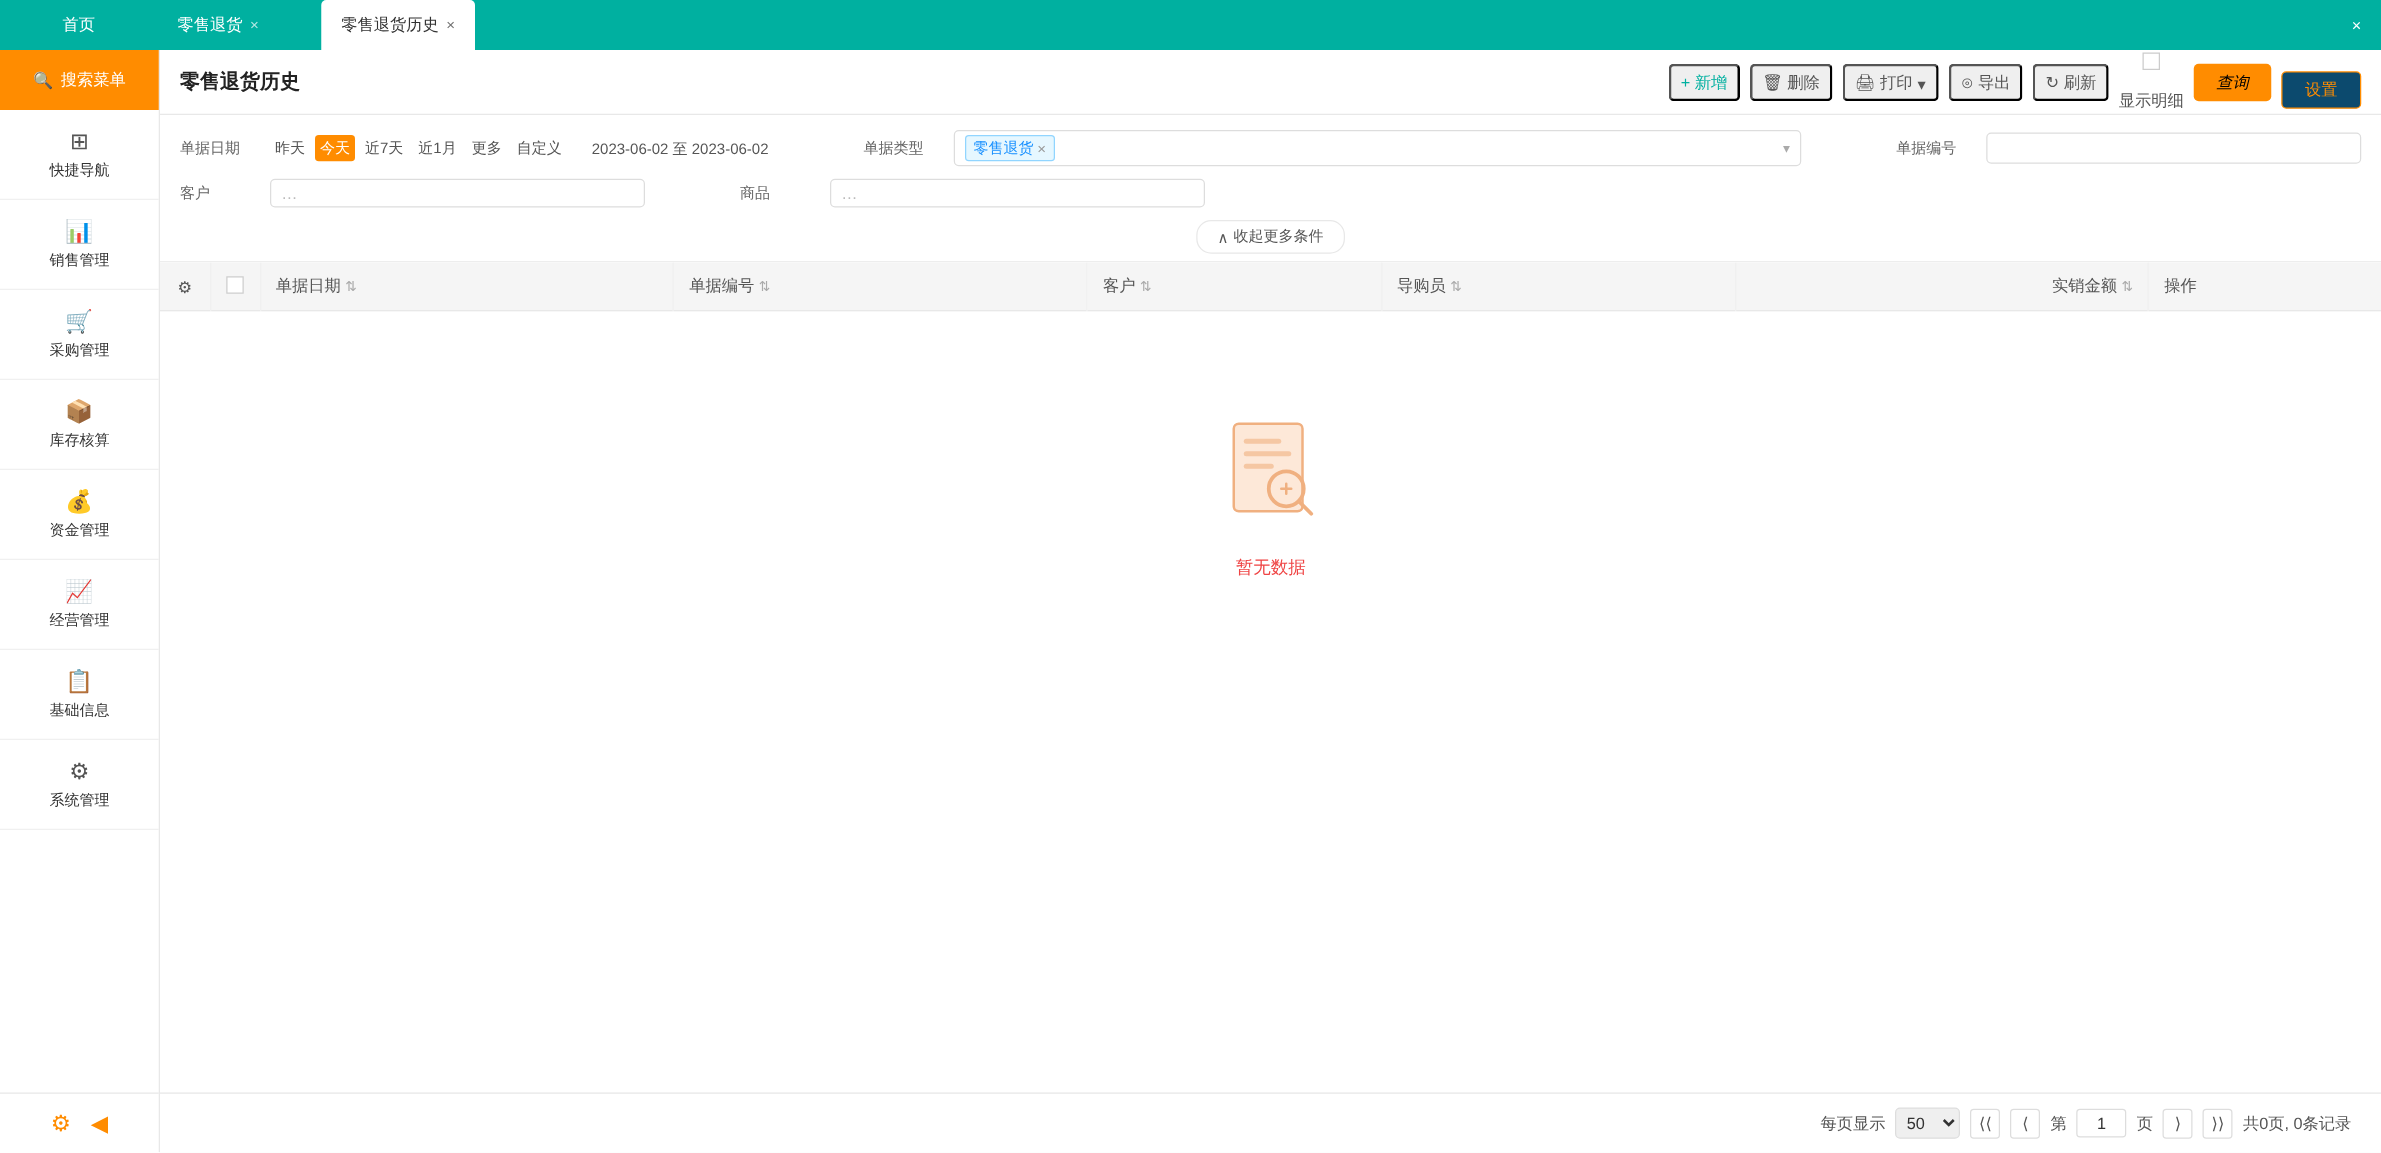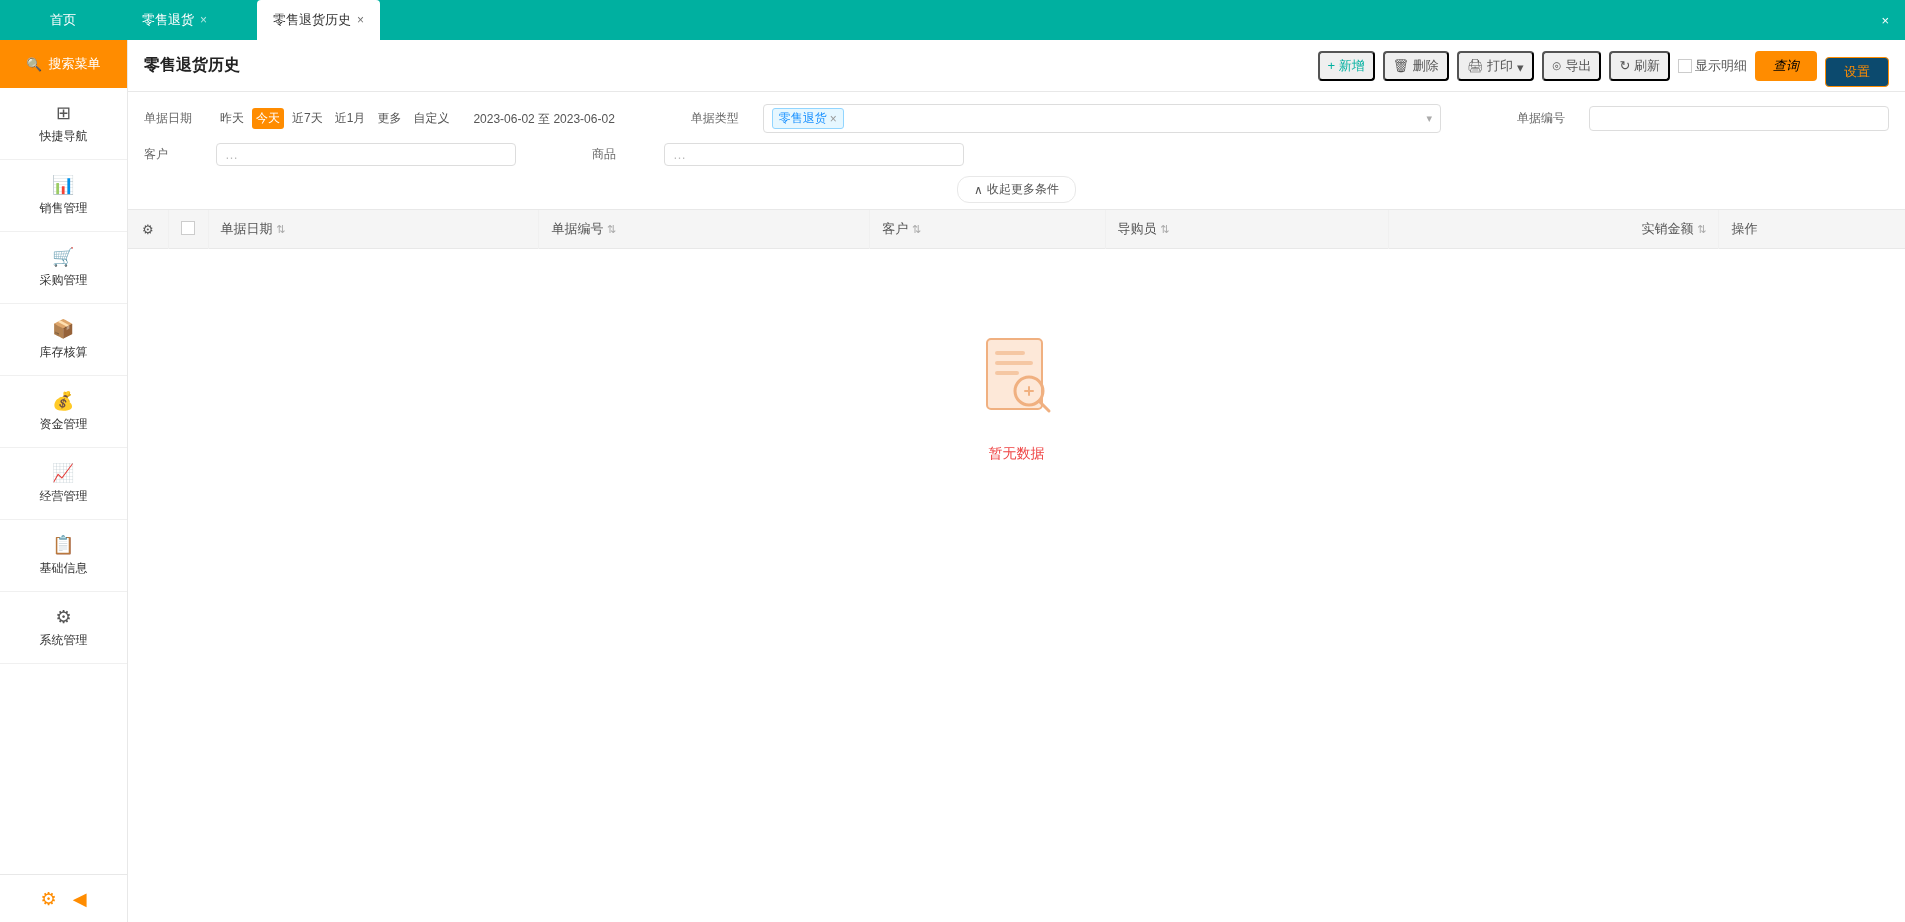--- a/index.html
+++ b/index.html
@@ -166,10 +166,11 @@
     .show-detail {
       display: flex;
       align-items: center;
-      gap: 3px;
-      font-size: 13px;
-      color: #555;
-      cursor: pointer;
+      gap: 16px;
+      font-size: 13px;
+      color: #555;
+      cursor: pointer;
+      flex-direction: column;
     }
     .checkbox-square {
       width: 14px;

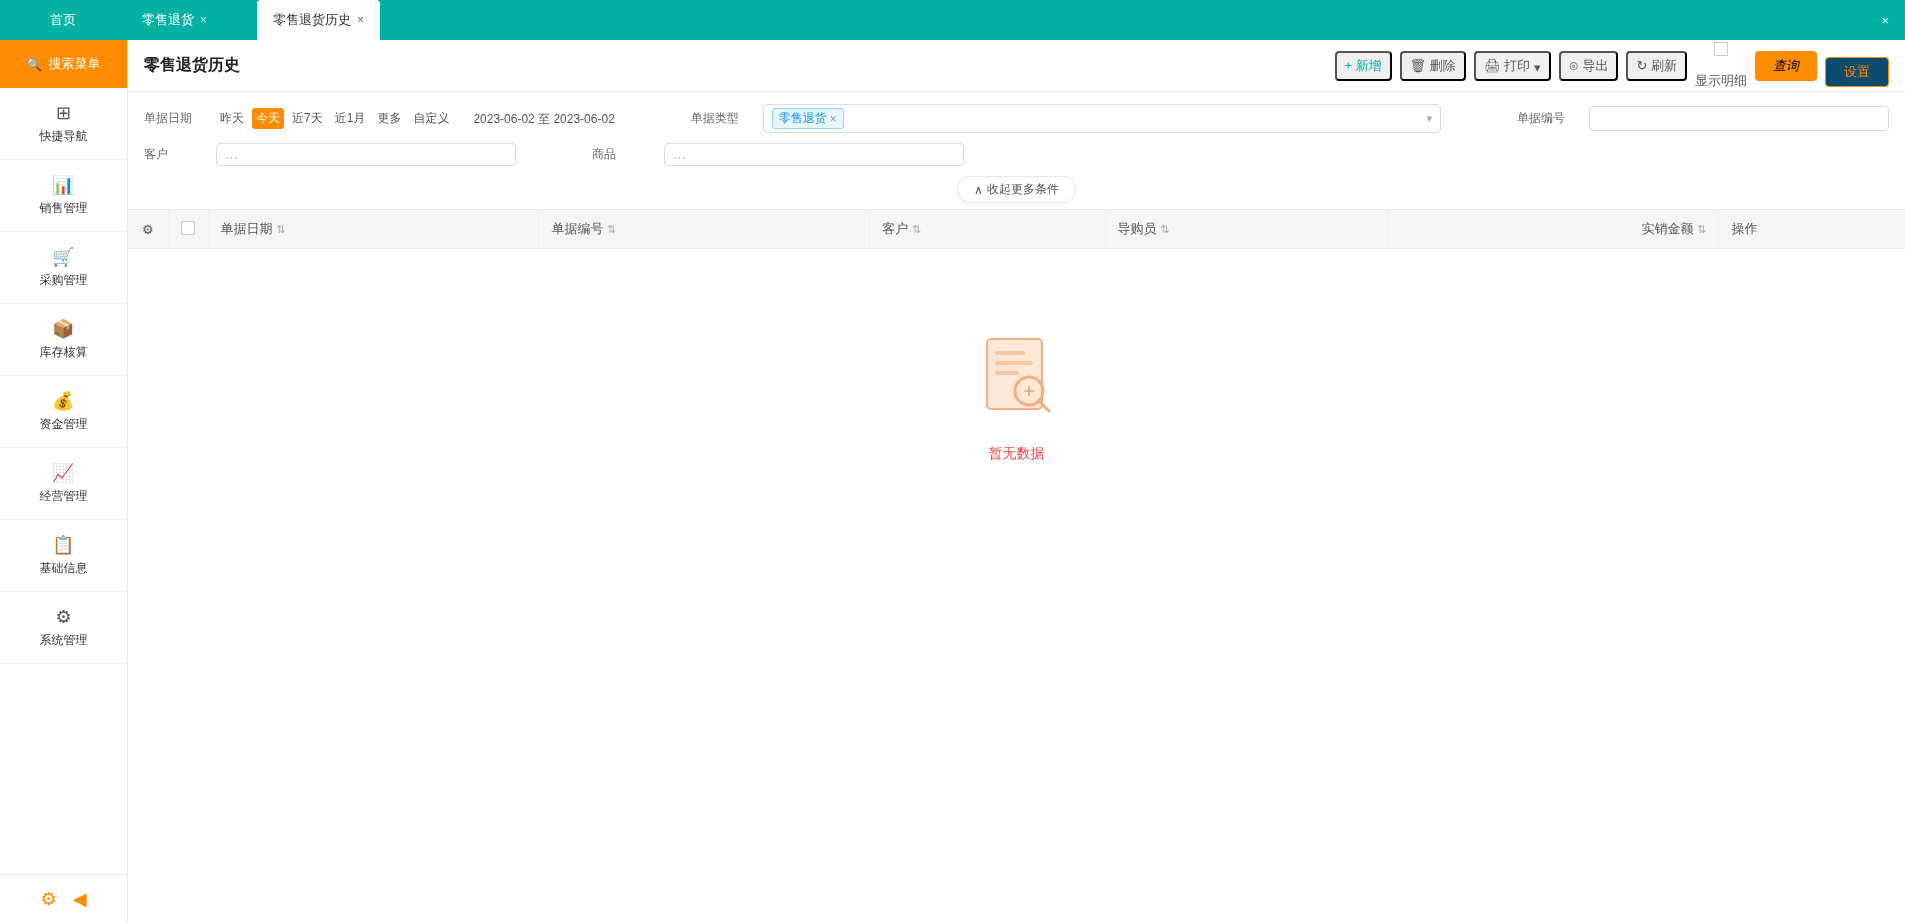--- a/index.html
+++ b/index.html
@@ -572,6 +572,22 @@
       </table>
     </div>
 
+    <div class="pagination-bar">
+      <span>每页显示</span>
+      <select class="pagination-select">
+        <option>50</option>
+        <option>20</option>
+        <option>100</option>
+      </select>
+      <div class="pag-btn">⟨⟨</div>
+      <div class="pag-btn">⟨</div>
+      <span>第</span>
+      <input class="pag-input" value="1" style="">
+      <span>页</span>
+      <div class="pag-btn">⟩</div>
+      <div class="pag-btn">⟩⟩</div>
+      <span>共0页, 0条记录</span>
+    </div>
   </div>
 </div>
 

